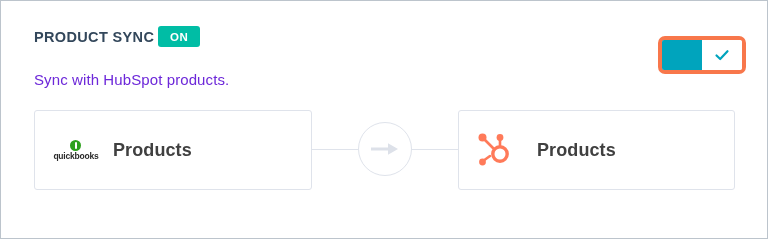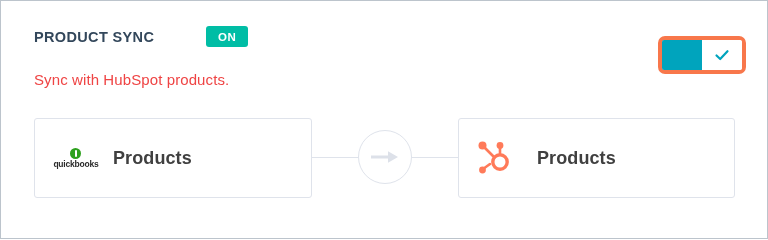--- a/index.html
+++ b/index.html
@@ -53,7 +53,6 @@
     font-weight: bold;
     letter-spacing: 0.6px;
     text-transform: uppercase;
-    margin-left: 48px;
   }
 
   .panel-desc {

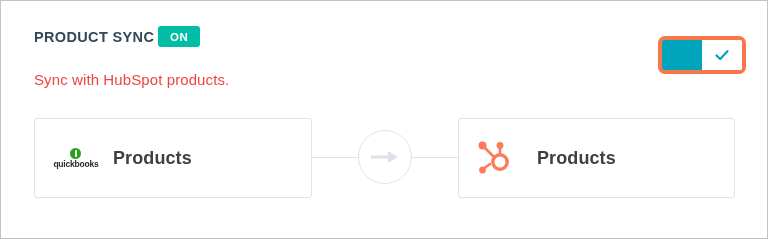--- a/index.html
+++ b/index.html
@@ -60,7 +60,7 @@
     left: 33px;
     top: 70px;
     font-size: 15px;
-    color: #ef4444;
+    color: #6d28d9;
     letter-spacing: 0.1px;
   }
 

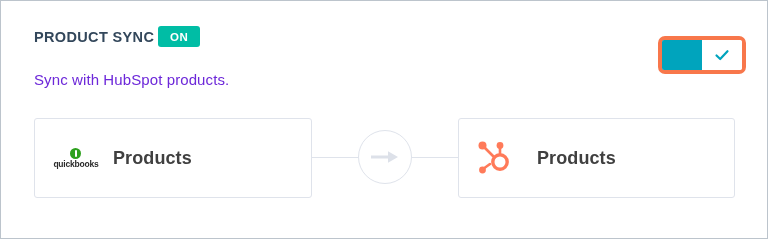--- a/index.html
+++ b/index.html
@@ -102,7 +102,7 @@
   .flow {
     position: absolute;
     left: 33px;
-    top: 117px;
+    top: 109px;
     width: 708px;
     height: 80px;
   }

